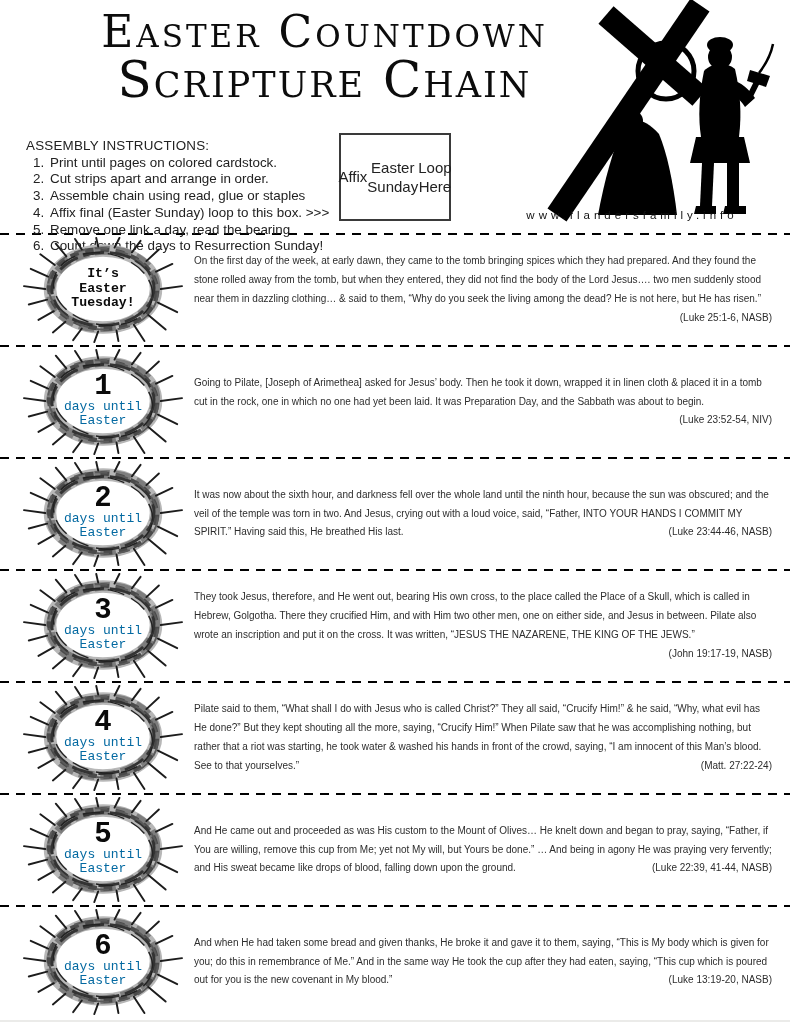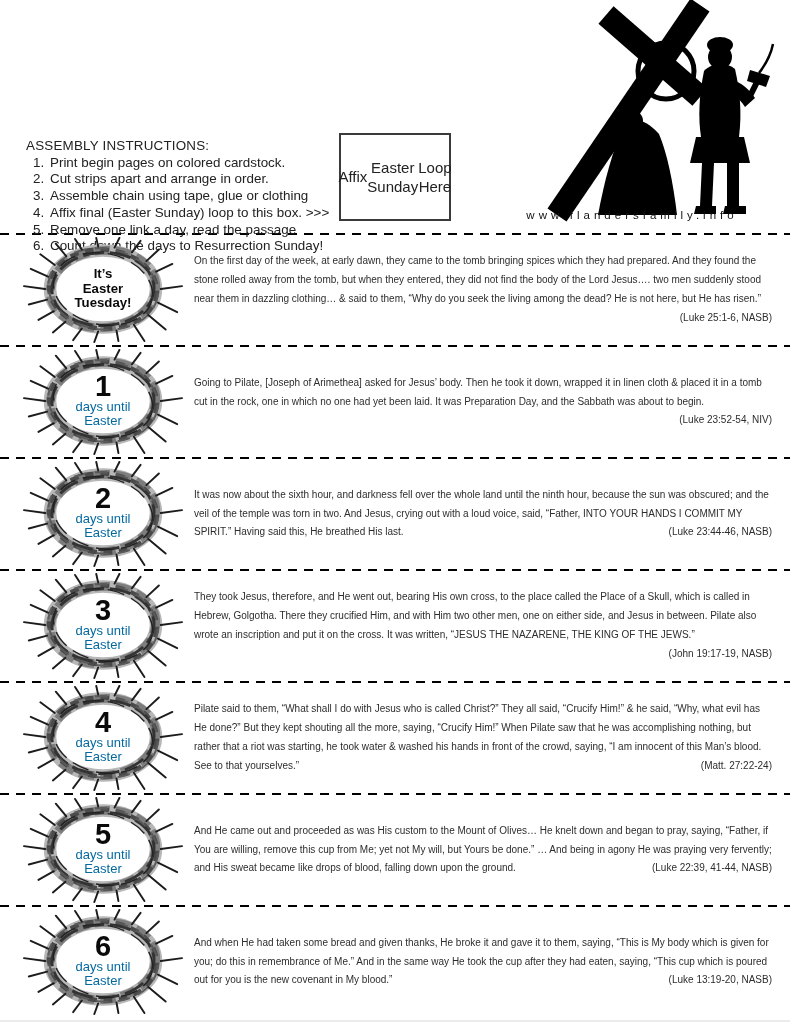--- a/index.html
+++ b/index.html
@@ -91,6 +91,10 @@
 <div class="page">
 
   <div class="header">
+    <div class="title">
+      <div class="title-l1">Easter Countdown</div>
+      <div class="title-l2">Scripture Chain</div>
+    </div>
 
     <div class="instructions">
       <div class="instructions-heading">ASSEMBLY INSTRUCTIONS:</div>

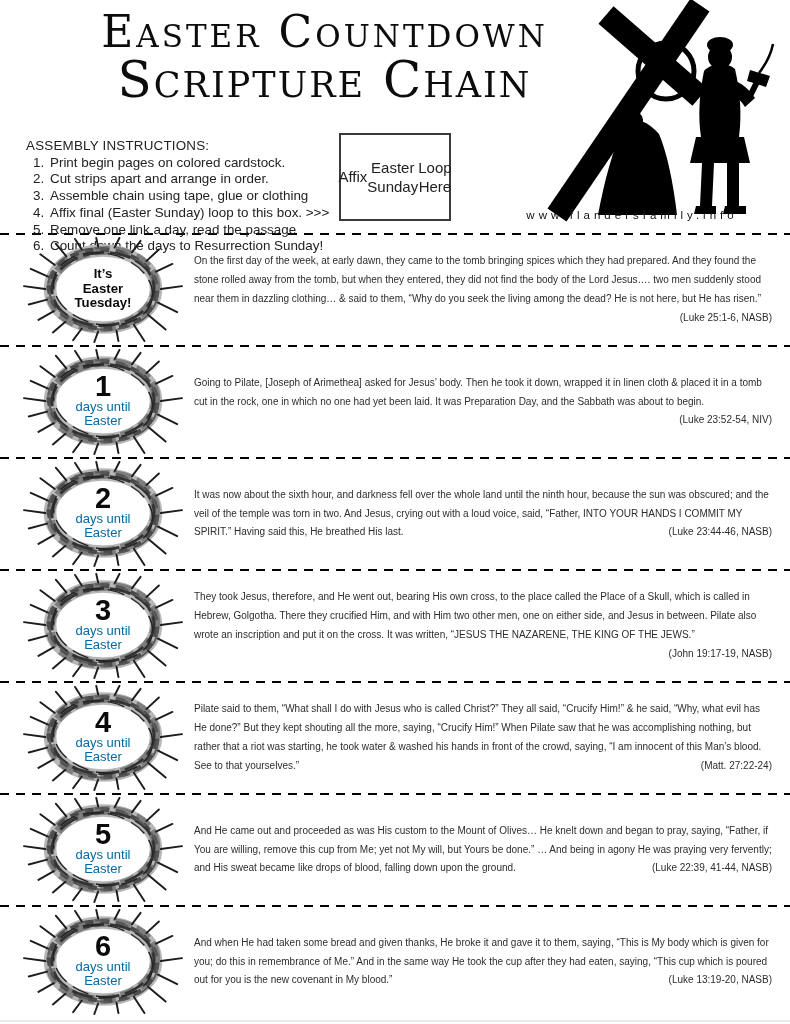--- a/index.html
+++ b/index.html
@@ -99,7 +99,7 @@
     <div class="instructions">
       <div class="instructions-heading">ASSEMBLY INSTRUCTIONS:</div>
       <ol>
-        <li>Print begin pages on colored cardstock.</li>
+        <li>Print until pages on colored cardstock.</li>
         <li>Cut strips apart and arrange in order.</li>
         <li>Assemble chain using tape, glue or clothing</li>
         <li>Affix final (Easter Sunday) loop to this box. &gt;&gt;&gt;</li>

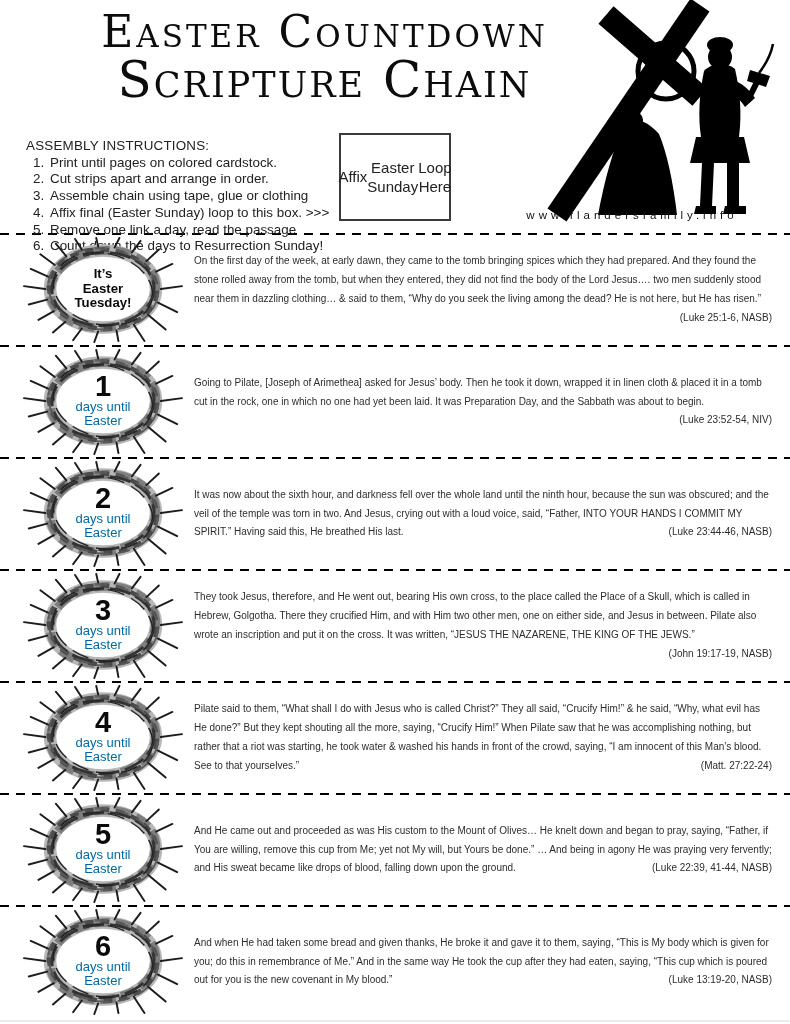--- a/index.html
+++ b/index.html
@@ -101,7 +101,7 @@
       <ol>
         <li>Print until pages on colored cardstock.</li>
         <li>Cut strips apart and arrange in order.</li>
-        <li>Assemble chain using tape, glue or clothing</li>
+        <li>Assemble chain using read, glue or staples</li>
         <li>Affix final (Easter Sunday) loop to this box. &gt;&gt;&gt;</li>
         <li>Remove one link a day, read the passage</li>
         <li>Count down the days to Resurrection Sunday!</li>

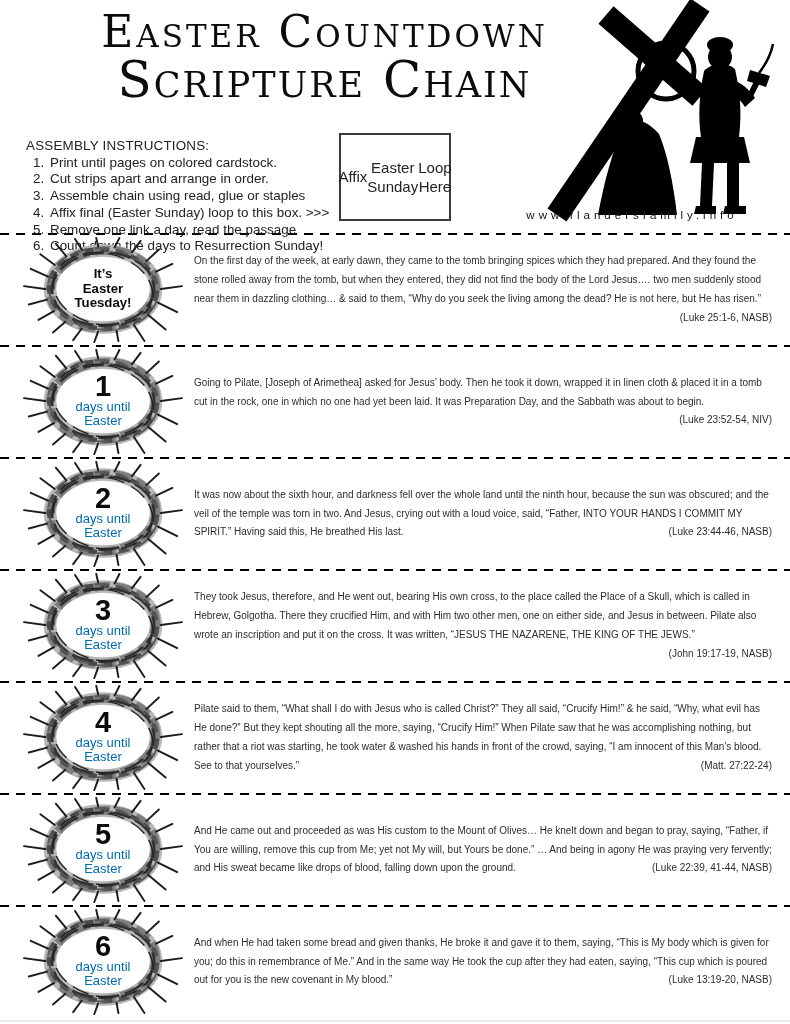--- a/index.html
+++ b/index.html
@@ -103,7 +103,7 @@
         <li>Cut strips apart and arrange in order.</li>
         <li>Assemble chain using read, glue or staples</li>
         <li>Affix final (Easter Sunday) loop to this box. &gt;&gt;&gt;</li>
-        <li>Remove one link a day, read the passage</li>
+        <li>Remove one link a day, read the bearing</li>
         <li>Count down the days to Resurrection Sunday!</li>
       </ol>
     </div>

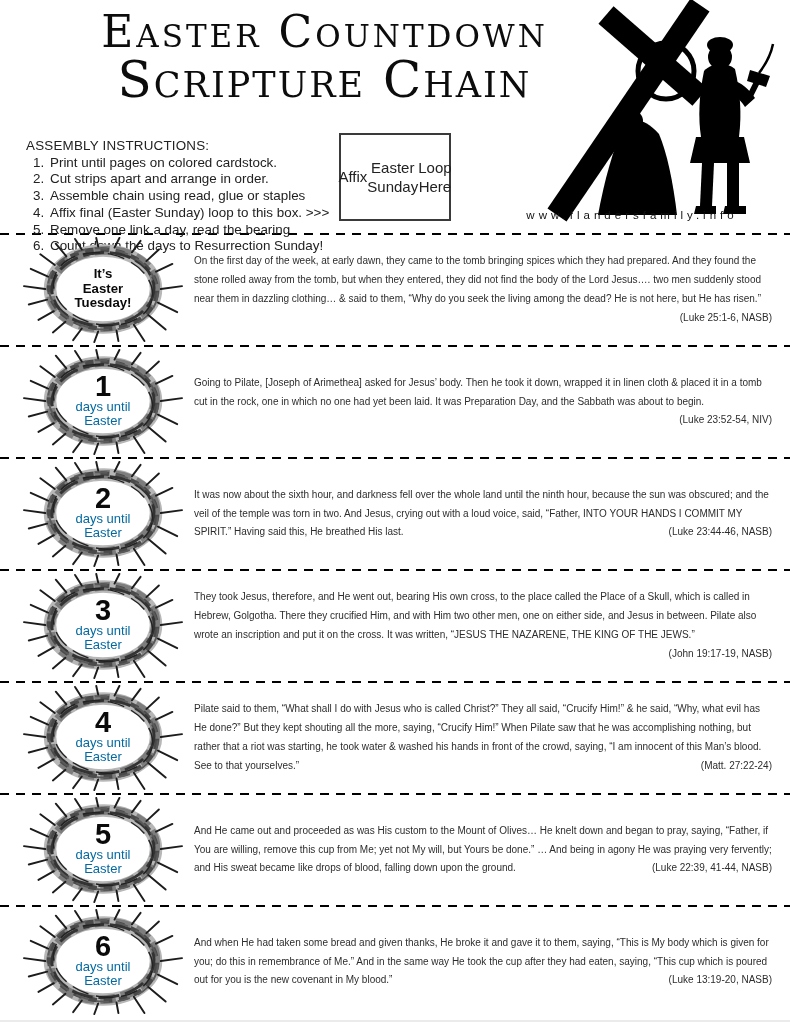--- a/index.html
+++ b/index.html
@@ -36,7 +36,7 @@
 
   
   .strip { height:110px; display:flex; align-items:center; padding:0 18px 0 14px; }
-  .badge { position:relative; width:178px; height:106px; flex:none; }
+  .badge { position:relative; width:178px; height:106px; flex:none;font-family:Liberation Mono, monospace; }
   .badge svg.crown { position:absolute; inset:0; width:100%; height:100%; }
   .badge-label { position:absolute; left:50%; top:50%; transform:translate(-50%,-53%);
                  width:92px; text-align:center; }

